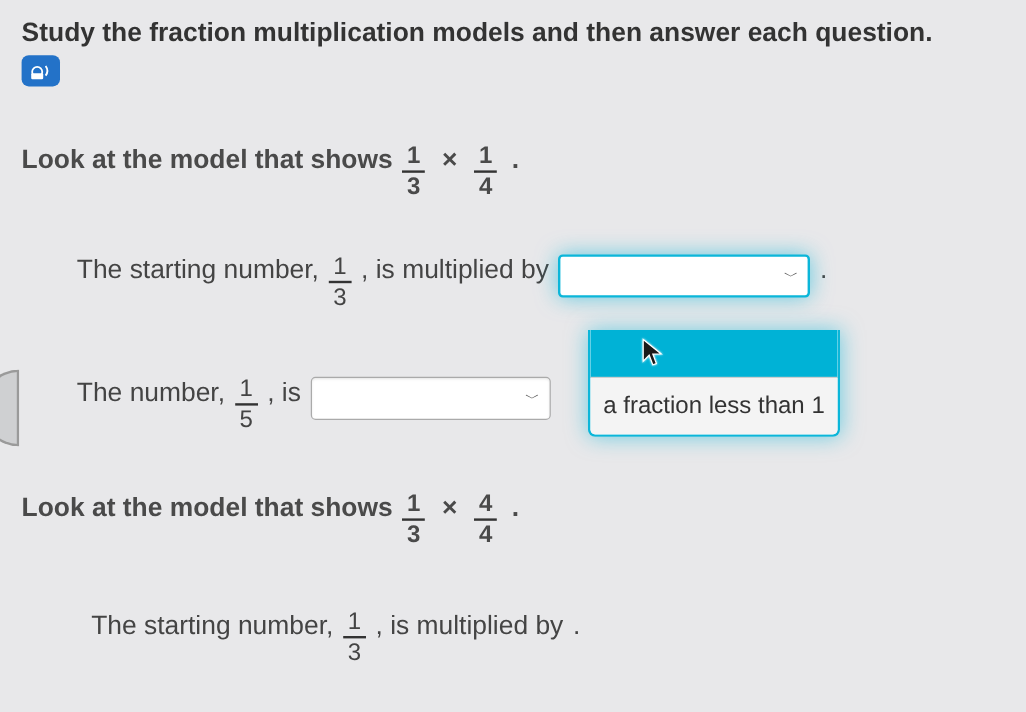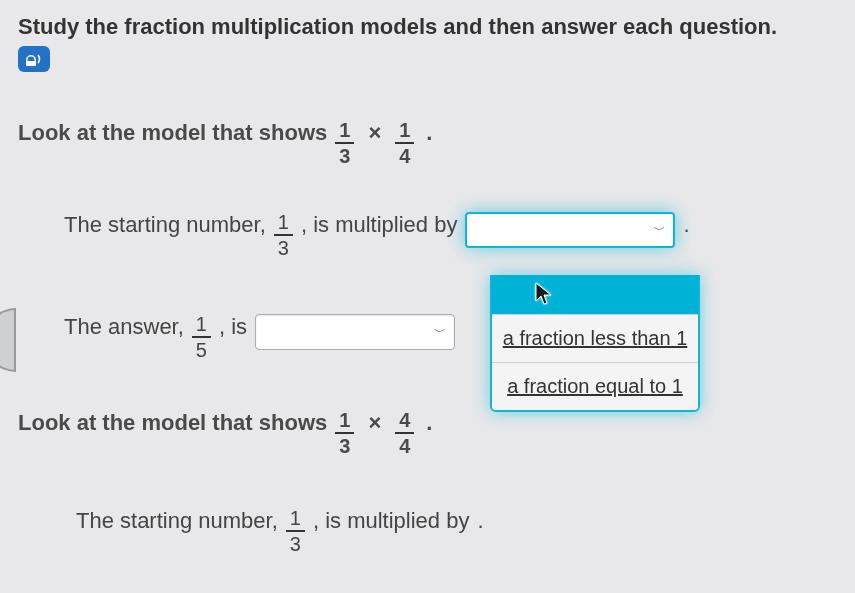--- a/index.html
+++ b/index.html
@@ -185,7 +185,7 @@
 
   
   <div class="line line-3">
-    <span>The answer,</span>
+    <span>The number,</span>
     <span class="frac">
       <span class="num">1</span>
       <span class="bar"></span>

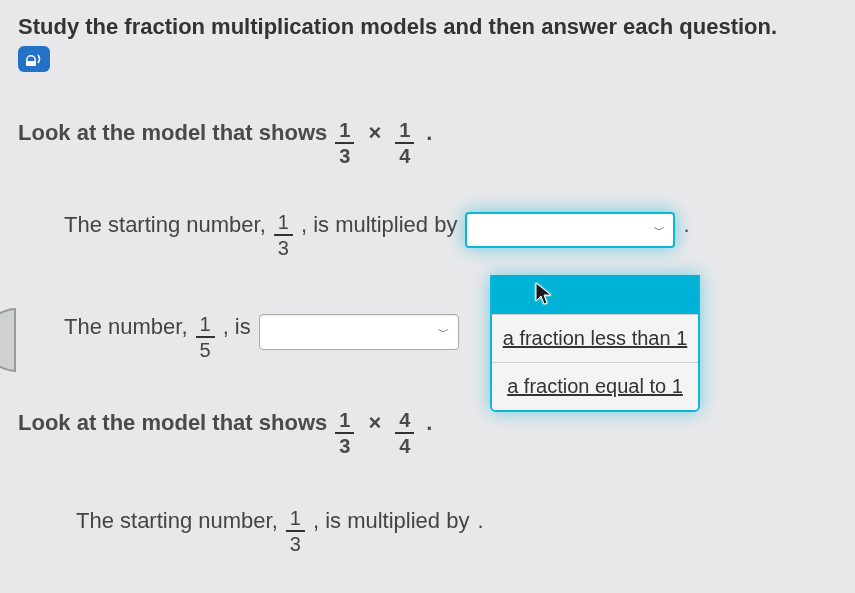--- a/index.html
+++ b/index.html
@@ -106,7 +106,6 @@
       line-height: 1.35;
       border-bottom: 1px solid #cfcfcf;
       background:#f4f4f4;
-      text-decoration:underline;
     }
     .dd-item:last-child { border-bottom: none; }
     .dd-item-active {

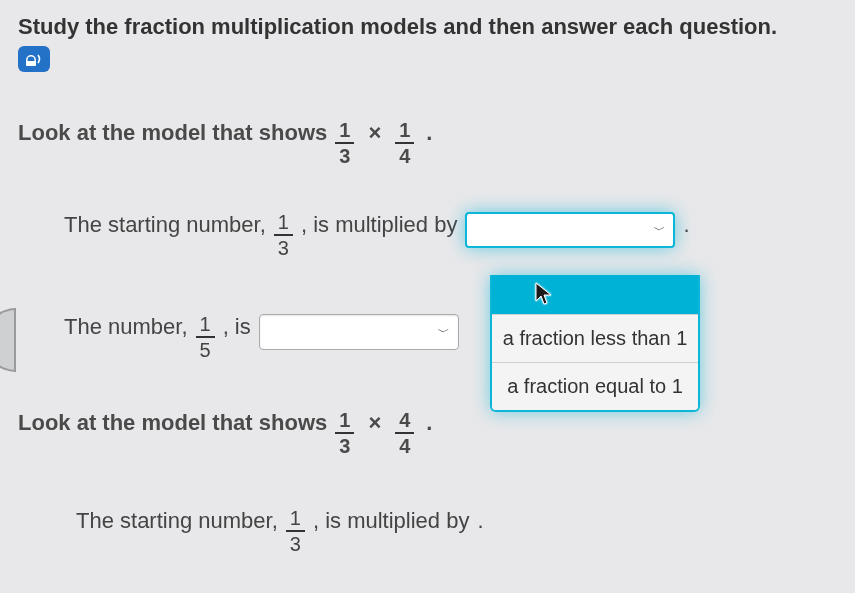--- a/index.html
+++ b/index.html
@@ -236,7 +236,6 @@
     </span>
   </div>
   <div class="dd-item">a fraction less than 1</div>
-  <div class="dd-item">a fraction equal to 1</div>
 </div>
 
 </body></html>

